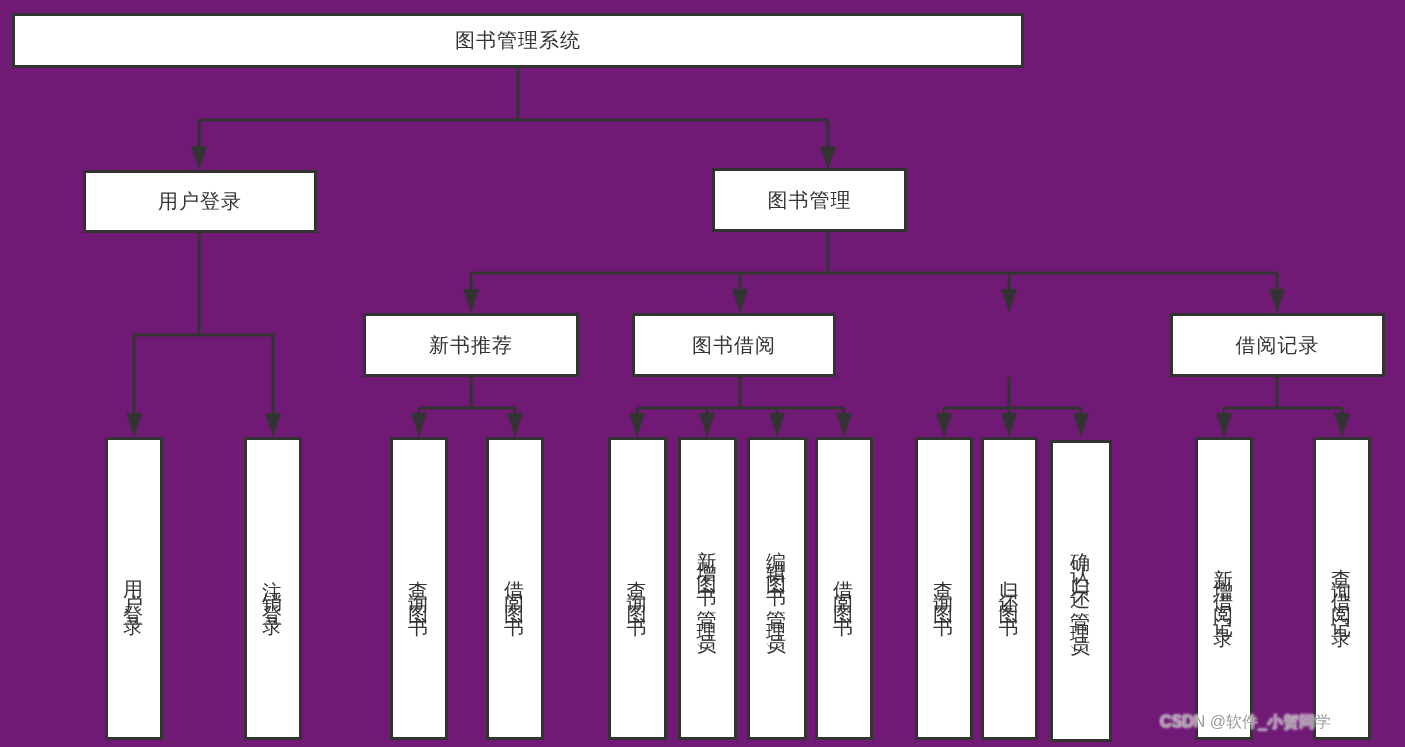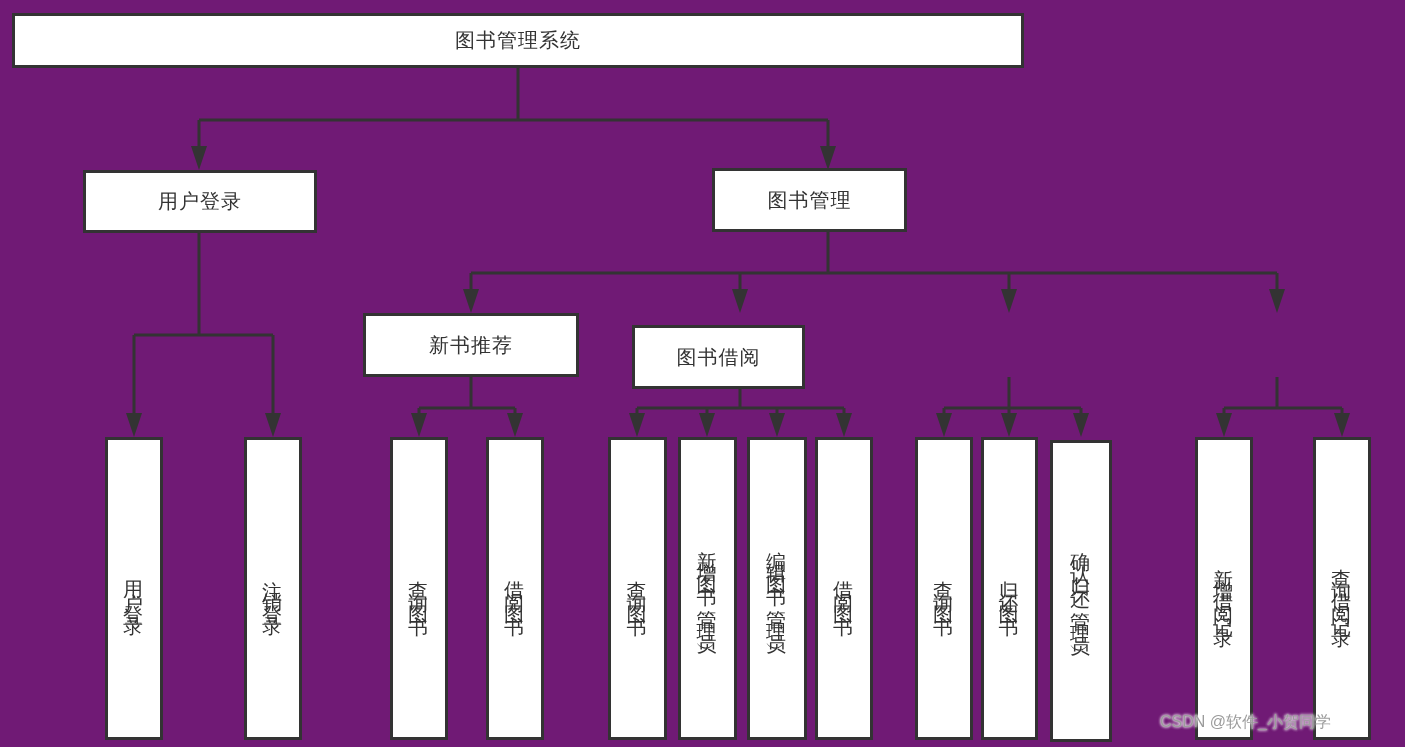--- a/index.html
+++ b/index.html
@@ -92,7 +92,7 @@
   <div class="box h" style="left:363px;top:313px;width:216px;height:64px">
     <span class="label">新书推荐</span>
   </div>
-  <div class="box h" style="left:632px;top:325px;width:173px;height:64px">
+  <div class="box h" style="left:632px;top:313px;width:204px;height:64px">
     <span class="label">图书借阅</span>
   </div>
 

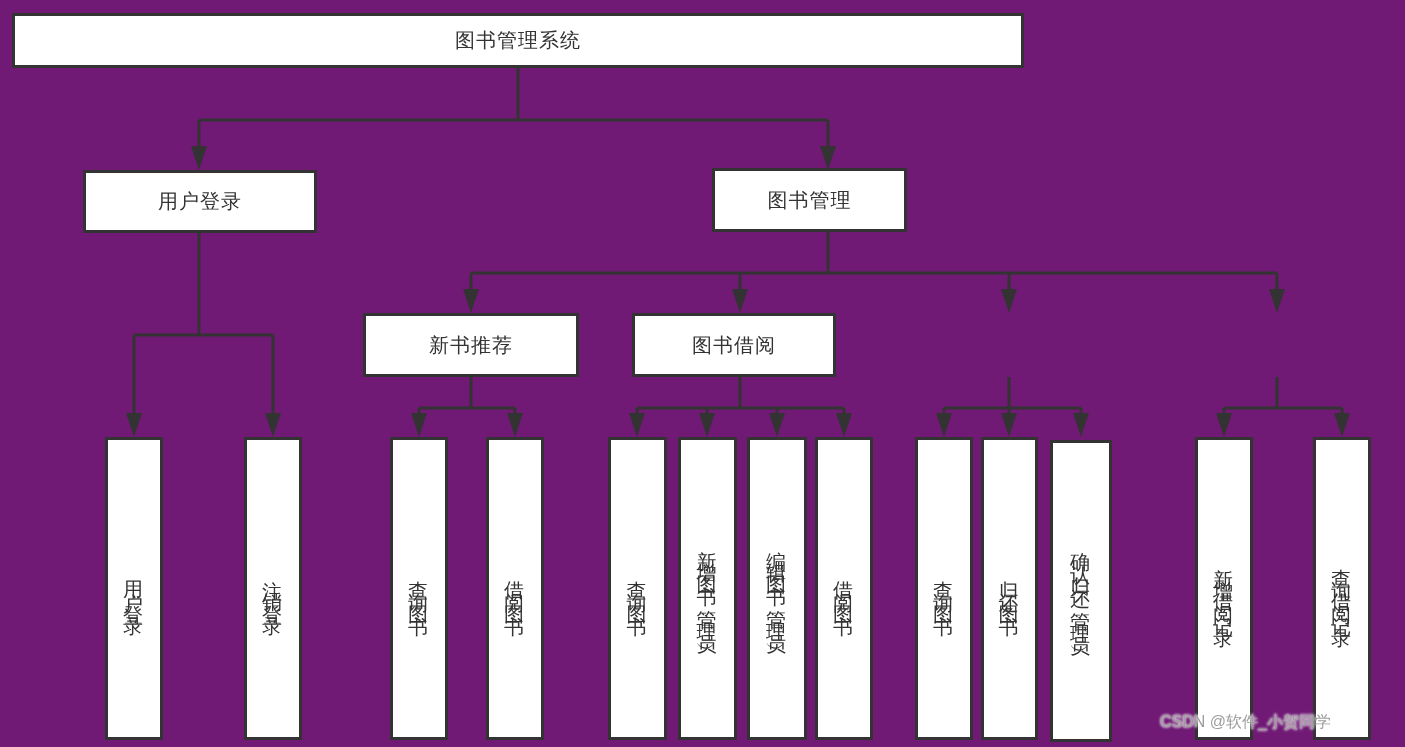--- a/index.html
+++ b/index.html
@@ -95,6 +95,9 @@
   <div class="box h" style="left:632px;top:313px;width:204px;height:64px">
     <span class="label">图书借阅</span>
   </div>
+  <div class="box h" style="left:1170px;top:313px;width:215px;height:64px">
+    <span class="label">借阅记录</span>
+  </div>
 
   <div class="box v" style="left:105px;top:437px;width:58px;height:303px">
     <span class="label">用户登录</span>

